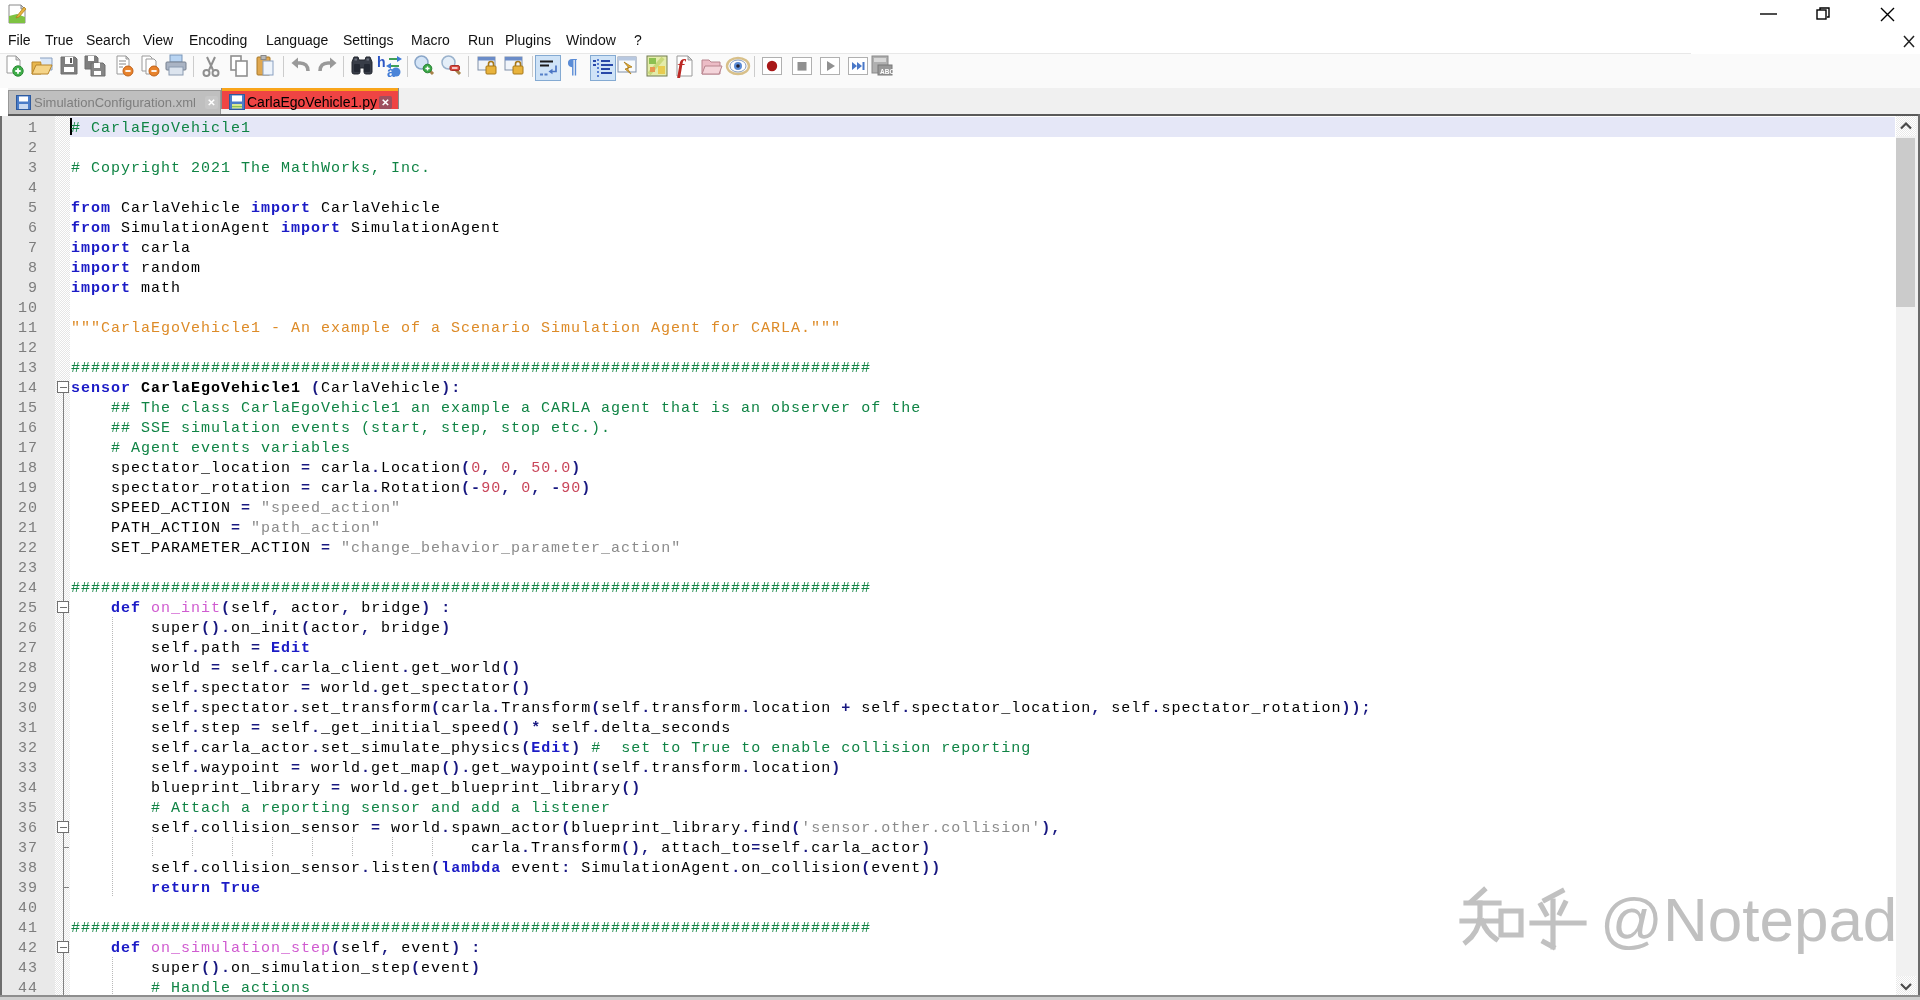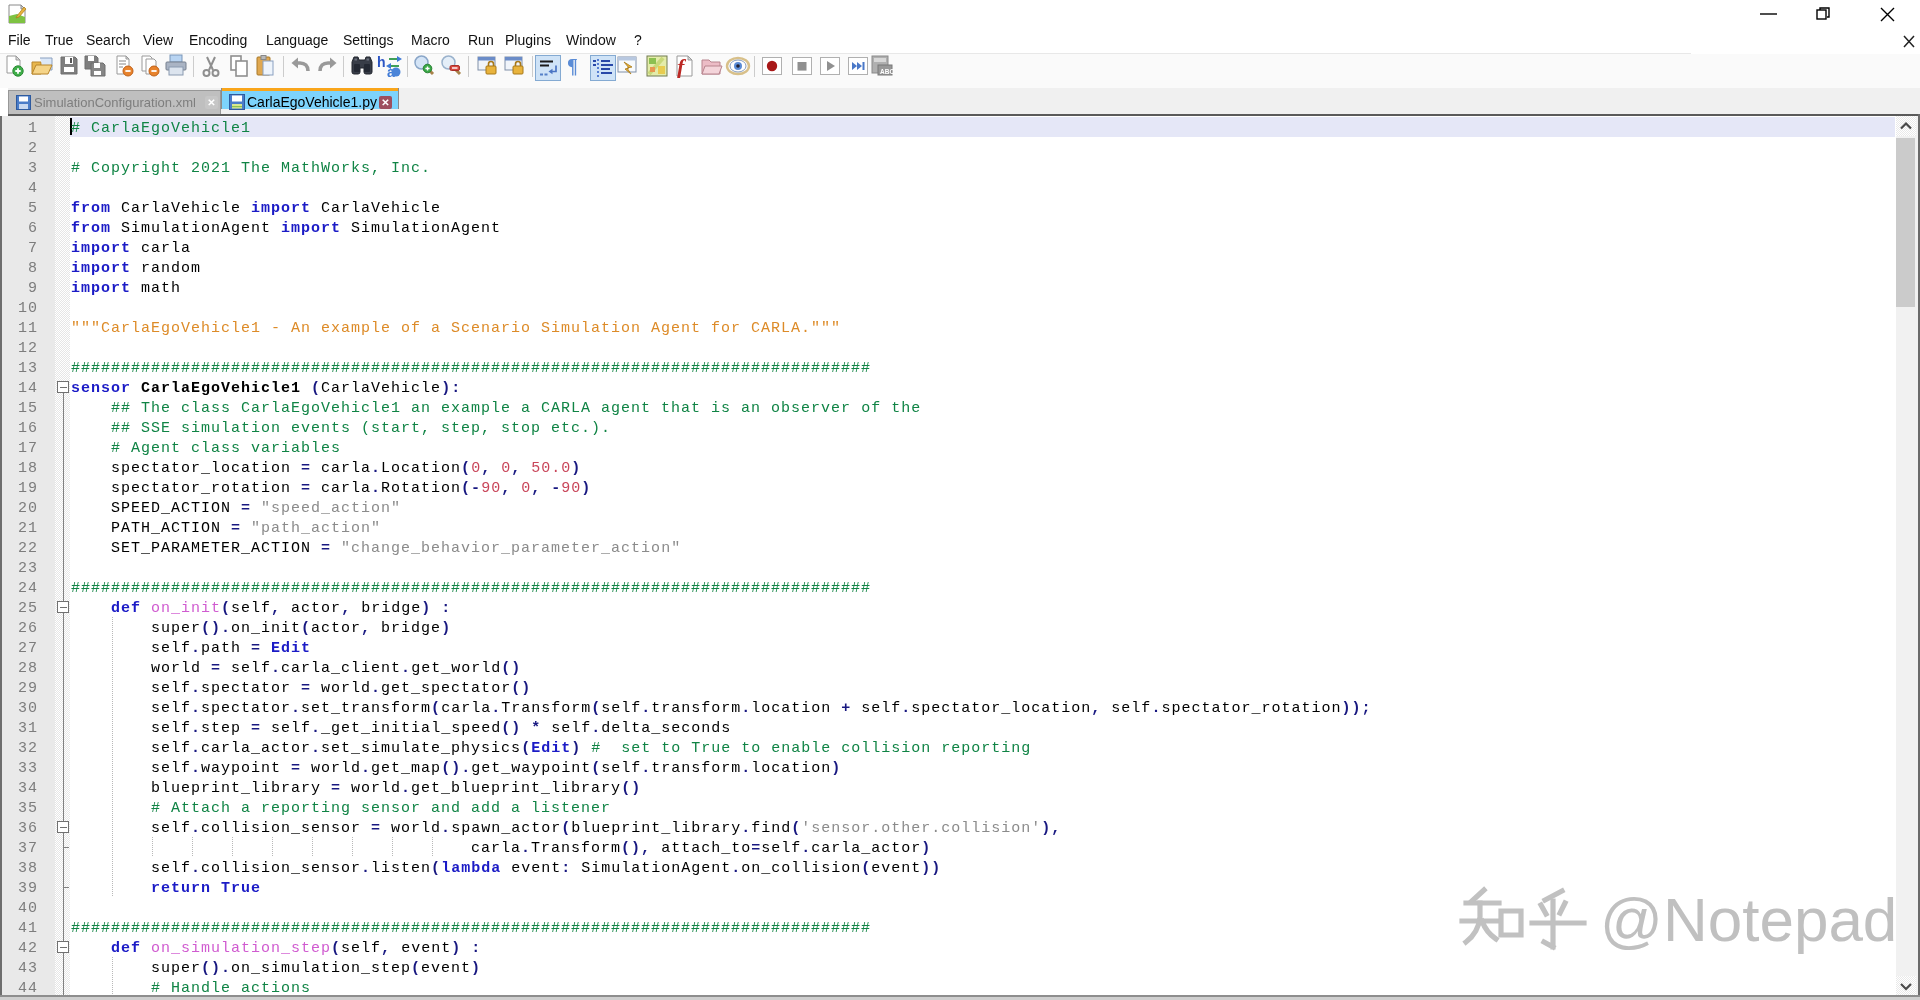--- a/index.html
+++ b/index.html
@@ -15,7 +15,7 @@
 #tab1{position:absolute;left:0;top:2px;width:213px;height:24px;background:#bfbfbf;
   border:1px solid #989898;border-bottom:none}
 #tab1 .t{position:absolute;left:25px;top:4px;font-size:13px;color:#7e7e7e}
-#tab2{position:absolute;left:213px;top:0;width:178px;height:21px;background:#7dd3fc;
+#tab2{position:absolute;left:213px;top:0;width:178px;height:21px;background:#ef4444;
   border-left:1px solid #8a8a8a;border-right:1px solid #8a8a8a}
 #tab2 .orange{position:absolute;left:0;top:0;width:100%;height:3px;background:#f9a51a}
 #tab2 .t{position:absolute;left:25px;top:5.5px;font-size:14px;color:#000}

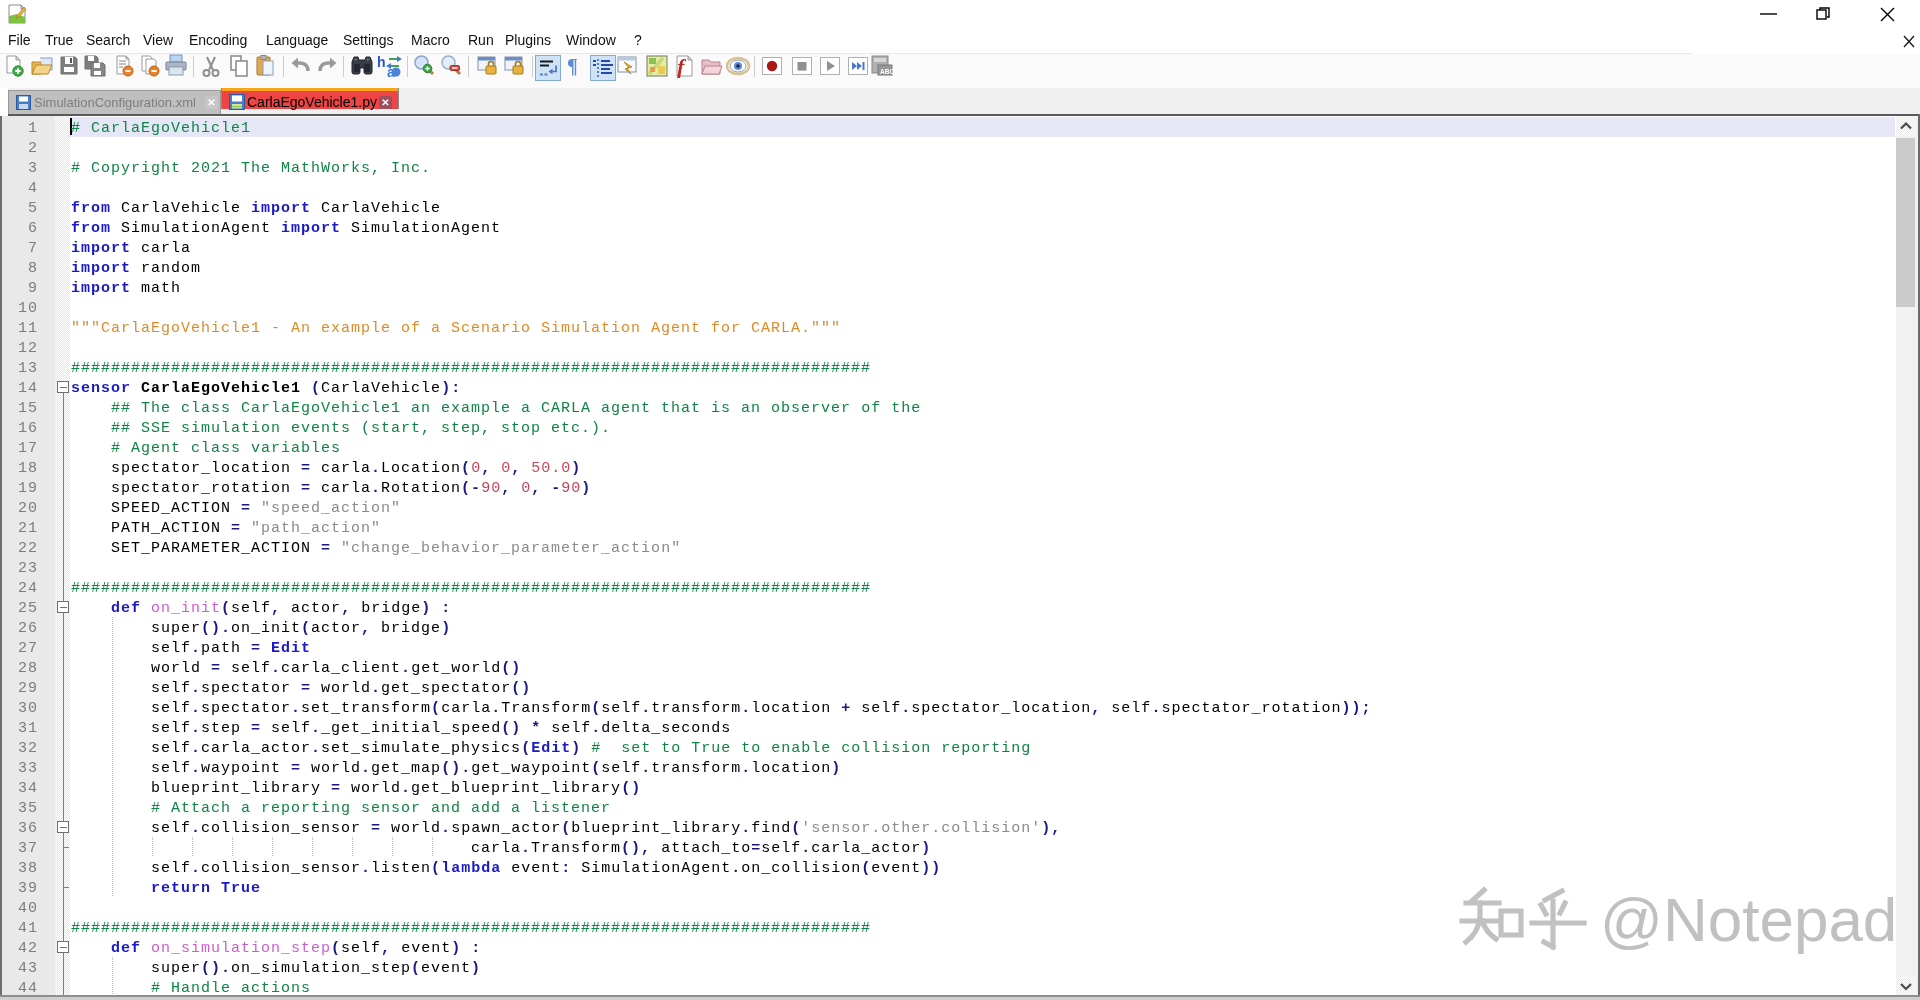--- a/index.html
+++ b/index.html
@@ -369,7 +369,7 @@
 <i class="k">sensor</i> <i class="b">CarlaEgoVehicle1</i> <i class="o">(</i>CarlaVehicle<i class="o">):</i>
     <i class="c">## The class CarlaEgoVehicle1 an example a CARLA agent that is an observer of the</i>
     <i class="c">## SSE simulation events (start, step, stop etc.).</i>
-    <i class="c"># Agent class variables</i>
+    <i class="c"># Agent events variables</i>
     spectator_location <i class="o">=</i> carla<i class="o">.</i>Location<i class="o">(</i><i class="n">0</i><i class="o">,</i> <i class="n">0</i><i class="o">,</i> <i class="n">50.0</i><i class="o">)</i>
     spectator_rotation <i class="o">=</i> carla<i class="o">.</i>Rotation<i class="o">(-</i><i class="n">90</i><i class="o">,</i> <i class="n">0</i><i class="o">,</i> <i class="o">-</i><i class="n">90</i><i class="o">)</i>
     SPEED_ACTION <i class="o">=</i> <i class="s">"speed_action"</i>

